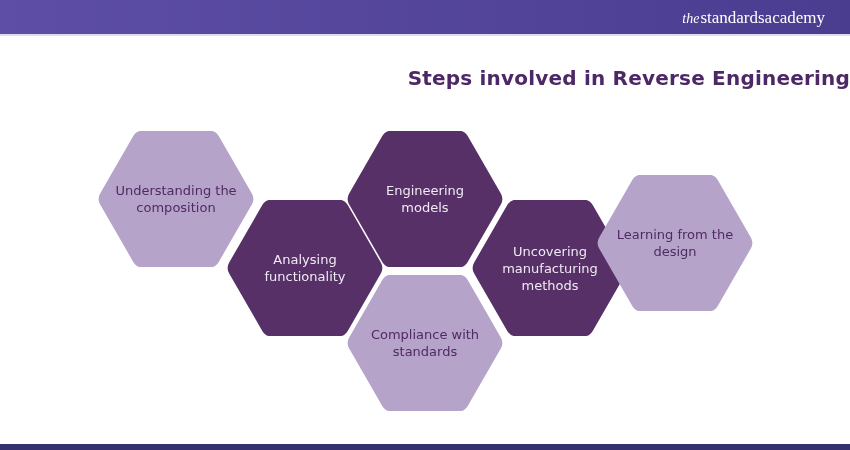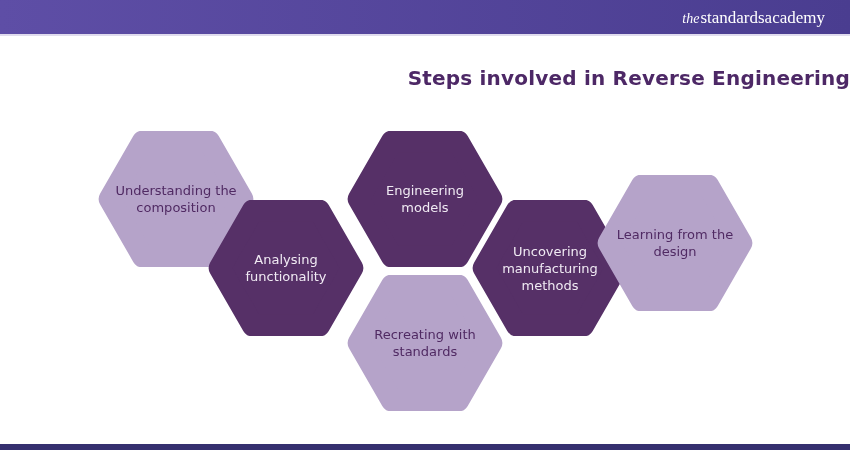--- a/index.html
+++ b/index.html
@@ -112,7 +112,7 @@
 composition</div>
     </div>
 
-    <div class="hex" style="left:207px; top:200px;">
+    <div class="hex" style="left:226px; top:200px;">
       <svg viewBox="0 0 158 136" aria-hidden="true">
         <polygon points="145.3,68 112.2,10.6 45.8,10.6 12.7,68 45.8,125.4 112.2,125.4" stroke-width="22" stroke-linejoin="round" fill="#563067" stroke="#563067"></polygon>
       </svg>

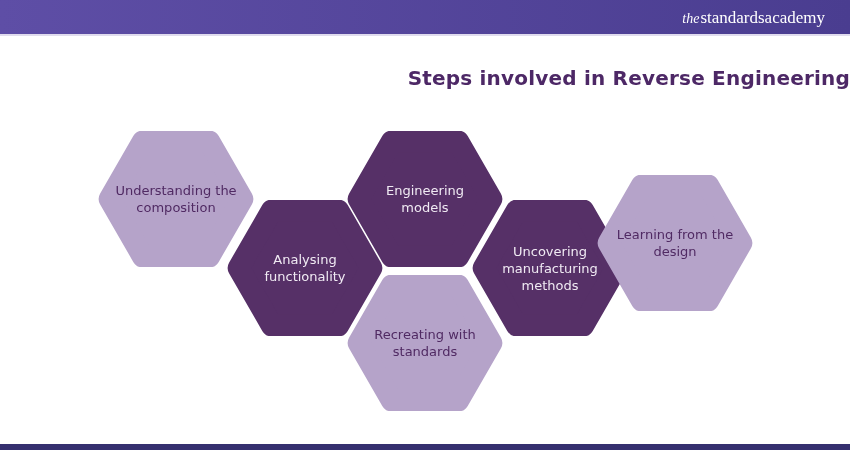--- a/index.html
+++ b/index.html
@@ -132,7 +132,7 @@
       <svg viewBox="0 0 158 136" aria-hidden="true">
         <polygon points="145.3,68 112.2,10.6 45.8,10.6 12.7,68 45.8,125.4 112.2,125.4" stroke-width="22" stroke-linejoin="round" fill="#b5a3c9" stroke="#b5a3c9"></polygon>
       </svg>
-      <div class="hex-label" style="color: rgb(80, 42, 99);">Recreating with
+      <div class="hex-label" style="color: rgb(80, 42, 99);">Compliance with
 standards</div>
     </div>
 

